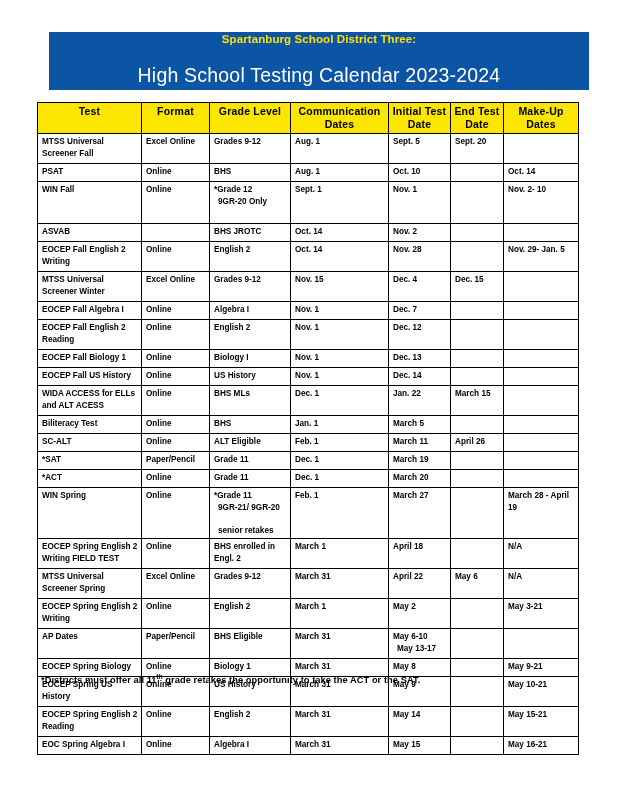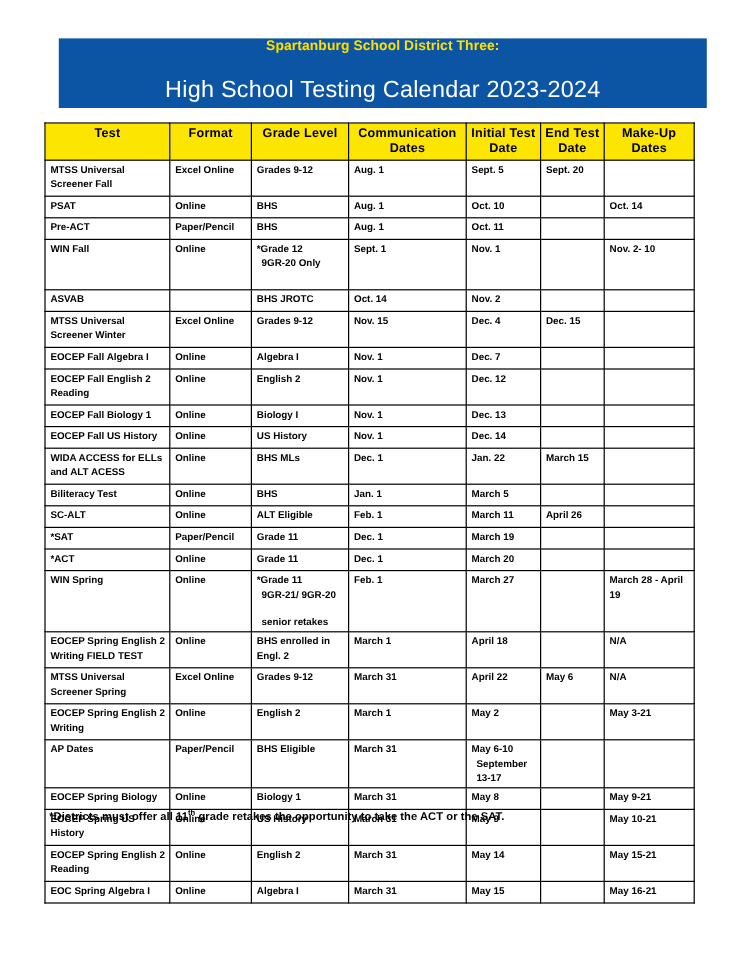--- a/index.html
+++ b/index.html
@@ -164,15 +164,6 @@
           <td></td>
           <td>Oct. 14</td>
         </tr>
-        <tr class="h1">
-          <td>Pre-ACT</td>
-          <td>Paper/Pencil</td>
-          <td>BHS</td>
-          <td>Aug. 1</td>
-          <td>Oct. 11</td>
-          <td></td>
-          <td></td>
-        </tr>
         <tr class="h3">
           <td>WIN Fall</td>
           <td>Online</td>

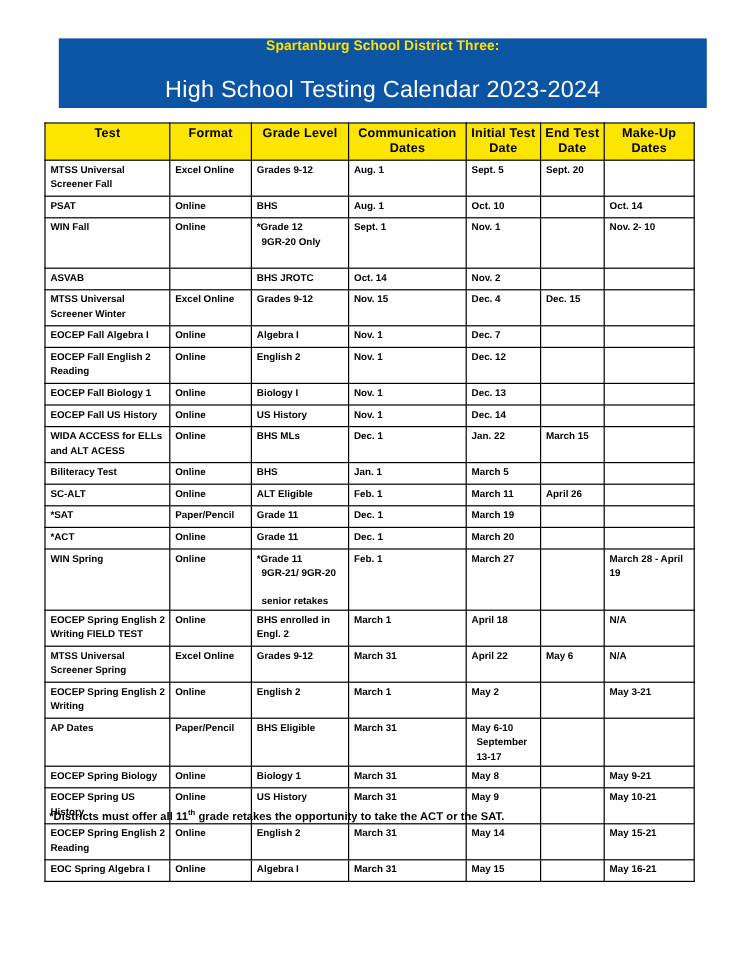--- a/index.html
+++ b/index.html
@@ -183,6 +183,15 @@
           <td></td>
         </tr>
         <tr class="h2">
+          <td>EOCEP Fall English 2 Writing</td>
+          <td>Online</td>
+          <td>English 2</td>
+          <td>Oct. 14</td>
+          <td>Nov. 28</td>
+          <td></td>
+          <td>Nov. 29- Jan. 5</td>
+        </tr>
+        <tr class="h2">
           <td>MTSS Universal Screener Winter</td>
           <td>Excel Online</td>
           <td>Grades 9-12</td>

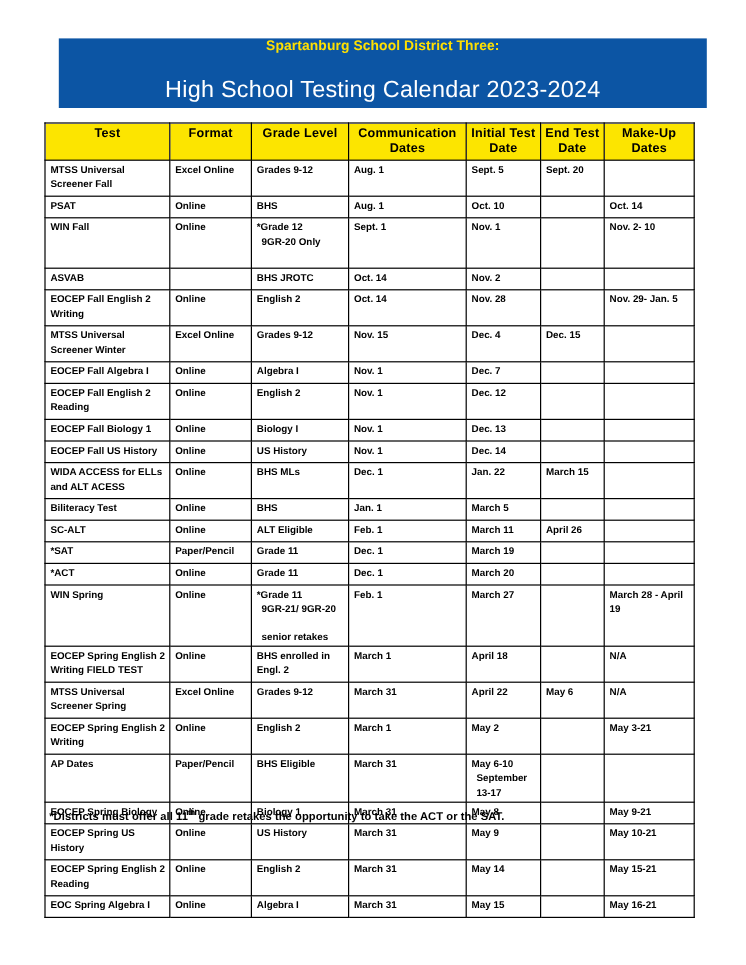--- a/index.html
+++ b/index.html
@@ -322,7 +322,7 @@
           <td>Paper/Pencil</td>
           <td>BHS Eligible</td>
           <td>March 31</td>
-          <td><span>May 6-10</span><br><span class="indent">September 13-17</span></td>
+          <td><span>May 6-10</span><br><span class="indent">May 13-17</span></td>
           <td></td>
           <td></td>
         </tr>

